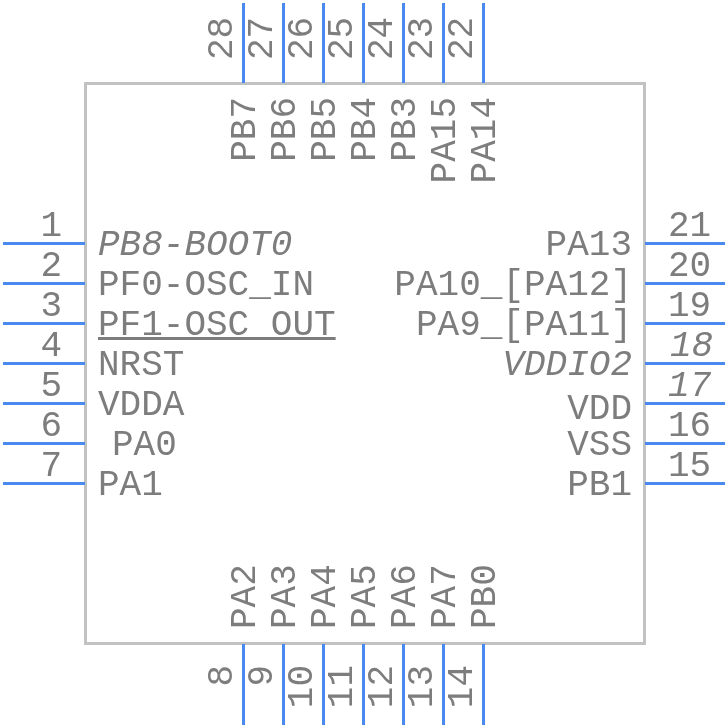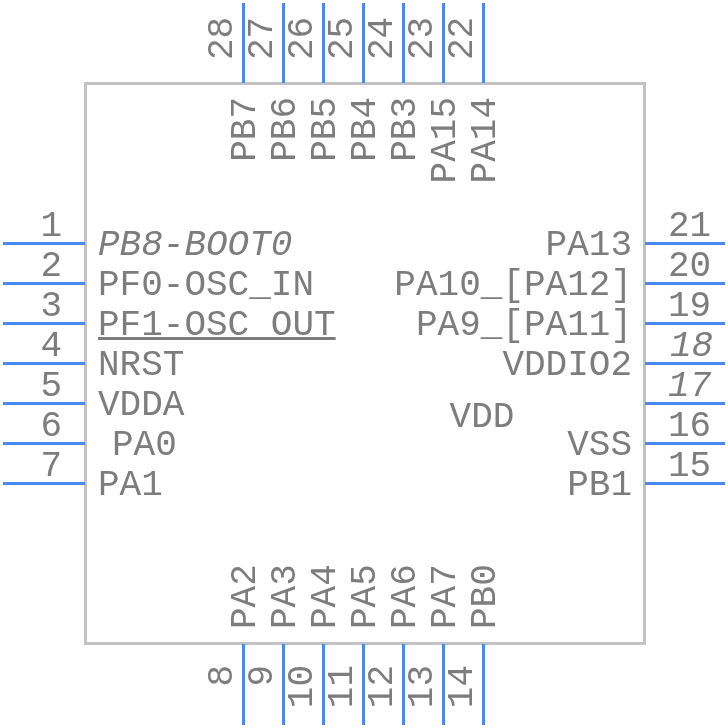--- a/index.html
+++ b/index.html
@@ -88,7 +88,7 @@
       <div class="txt ta-r" style="left: 332px; top: 308px; width: 300px;">PA9_[PA11]</div>
       <div class="pin-line-h" style="left: 645px; top: 361.5px; width: 80px;"></div>
       <div class="txt ta-l" style="left: 670px; top: 329px; width: 60px; font-style: italic;">18</div>
-      <div class="txt ta-r" style="left: 332px; top: 348px; width: 300px;">VDDIO2</div>
+      <div class="txt ta-r" style="left: 332px; top: 348px; width: 300px; font-style: italic;">VDDIO2</div>
       <div class="pin-line-h" style="left: 645px; top: 401.5px; width: 80px;"></div>
       <div class="txt ta-l" style="left: 668px; top: 369px; width: 60px; font-style: italic;">17</div>
       <div class="txt ta-r" style="left: 332px; top: 400px; width: 300px; text-align: center;">VDD</div>

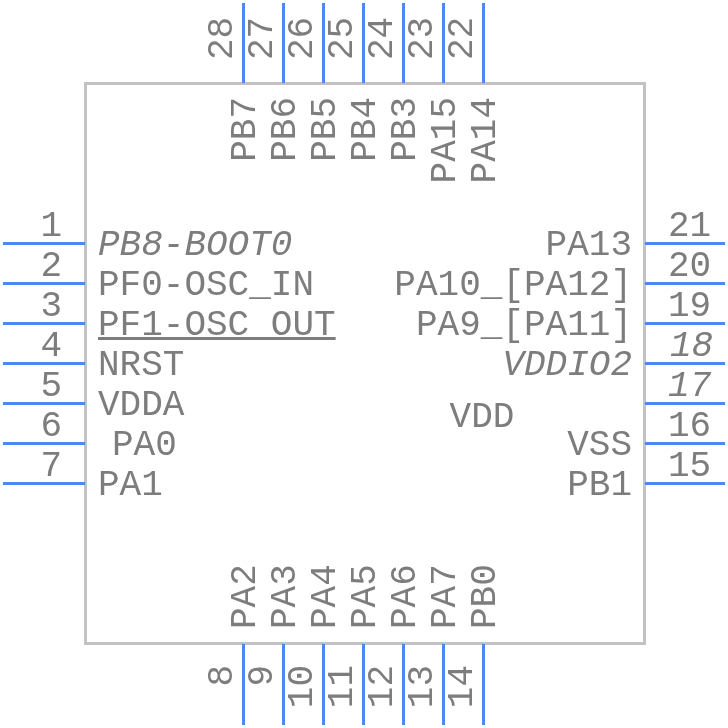--- a/index.html
+++ b/index.html
@@ -91,7 +91,7 @@
       <div class="txt ta-r" style="left: 332px; top: 348px; width: 300px; font-style: italic;">VDDIO2</div>
       <div class="pin-line-h" style="left: 645px; top: 401.5px; width: 80px;"></div>
       <div class="txt ta-l" style="left: 668px; top: 369px; width: 60px; font-style: italic;">17</div>
-      <div class="txt ta-r" style="left: 332px; top: 400px; width: 300px; text-align: center;">VDD</div>
+      <div class="txt ta-r" style="left: 332px; top: 392px; width: 300px;">VDD</div>
       <div class="pin-line-h" style="left: 645px; top: 441.5px; width: 80px;"></div>
       <div class="txt ta-l" style="left: 668px; top: 409px; width: 60px;">16</div>
       <div class="txt ta-r" style="left: 332px; top: 428px; width: 300px;">VSS</div>

